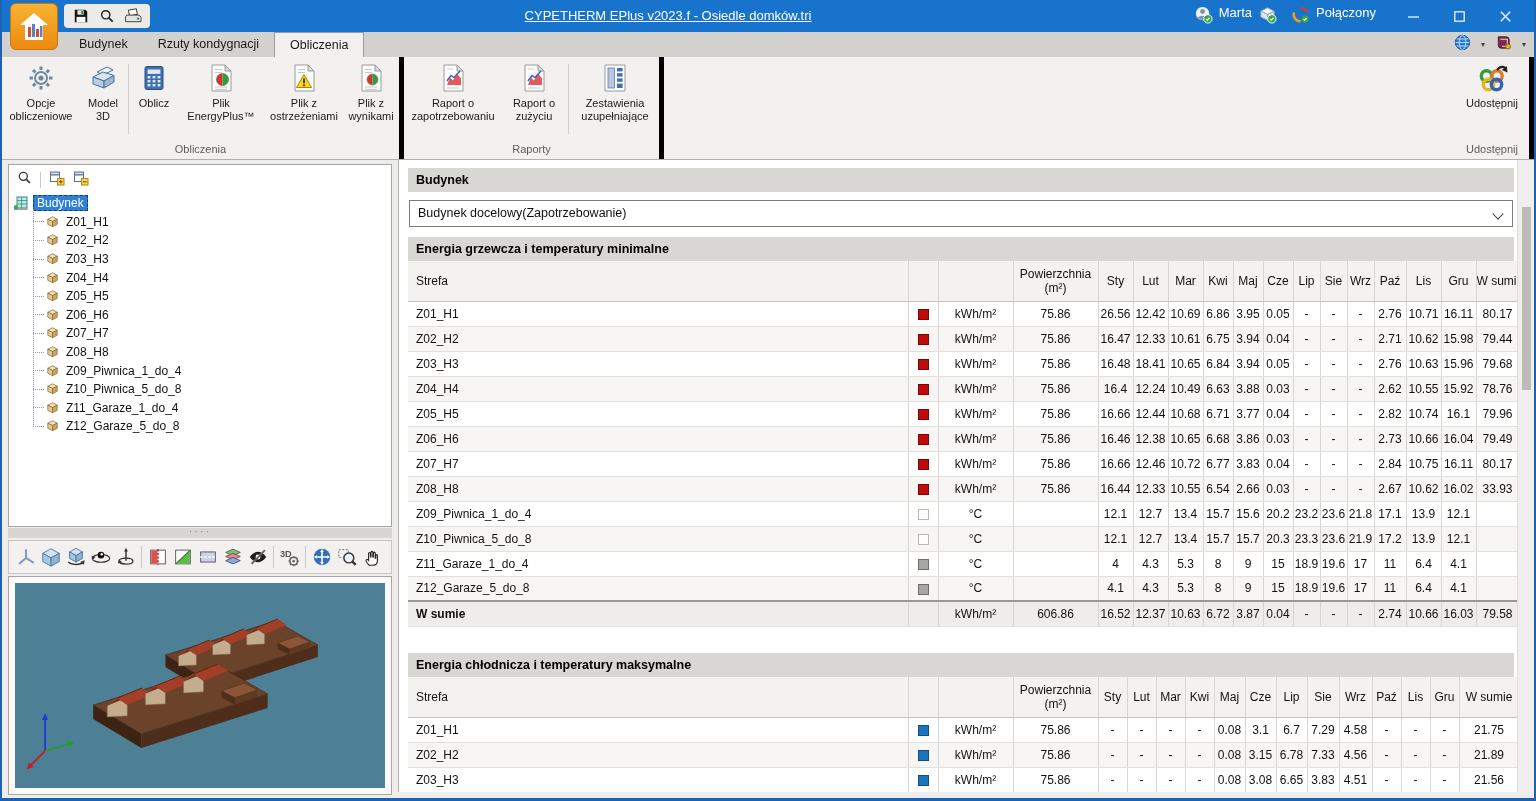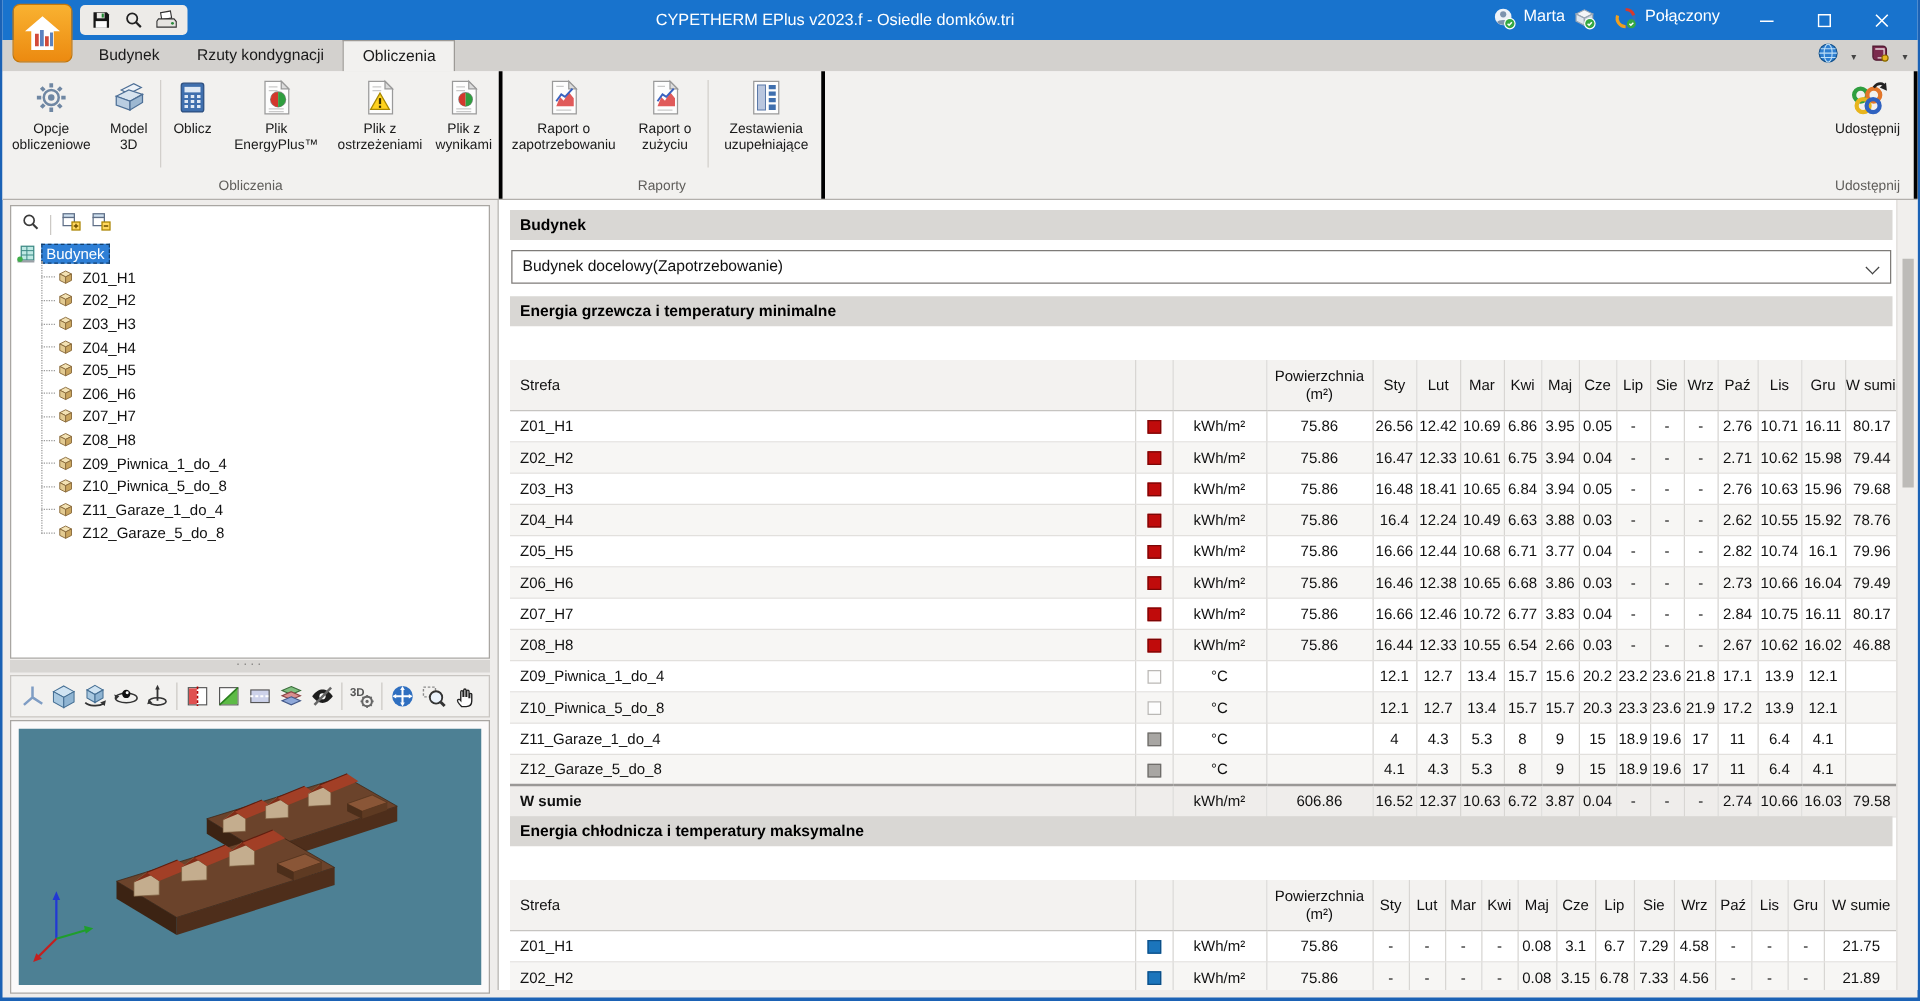--- a/index.html
+++ b/index.html
@@ -17,7 +17,7 @@
     display:flex; align-items:center; padding:0 6px; gap:4px; }
   .qa-btn { width:22px; height:20px; display:flex; align-items:center; justify-content:center; }
   .title-text { position:absolute; left:300px; right:500px; top:0; height:32px; line-height:32px;
-    text-align:center; color:#fff; font-size:13px; white-space:nowrap; }
+    text-align:center; color:#fff; font-size:13px; white-space:nowrap;text-decoration:underline; }
   .tb-right { position:absolute; right:6px; top:0; height:32px; display:flex; align-items:center; color:#fff; font-size:13px; }
   .tb-chip { display:flex; align-items:flex-start; gap:6px; margin-right:14px; }
   .winbtn { width:46px; height:32px; display:flex; align-items:center; justify-content:center;

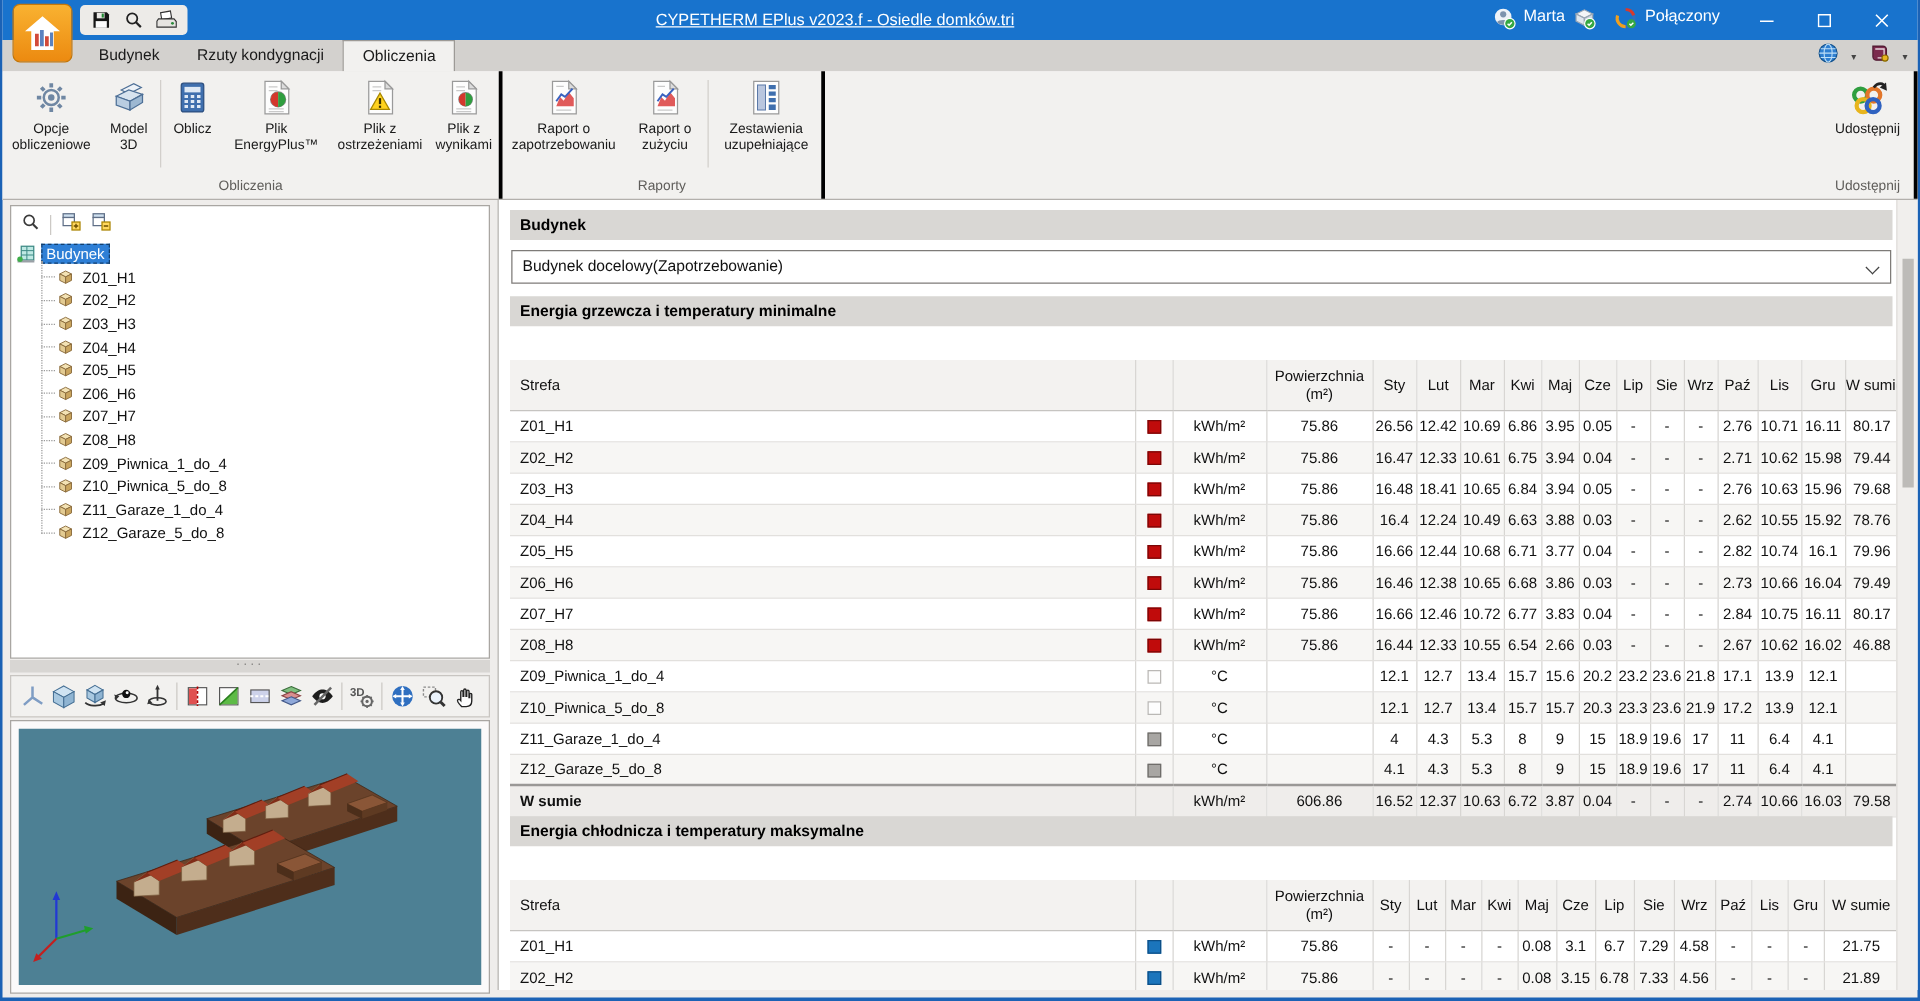--- a/index.html
+++ b/index.html
@@ -35,7 +35,7 @@
   
   .ribbon { position:absolute; left:0; top:57px; right:0; height:103px; background:#f2f1ef;
     border-bottom:1px solid #b3b0ac; display:flex; }
-  .ribbon-group { display:flex; flex-direction:column; border-right:3px solid #000000; flex:0 0 auto; }
+  .ribbon-group { display:flex; flex-direction:column; border-right:5px solid #000000; flex:0 0 auto; }
   .ribbon-filler { flex:1 1 auto; }
   .group-buttons { flex:1; display:flex; align-items:flex-start; padding-top:3px; }
   .group-label { height:19px; line-height:18px; text-align:center; font-size:11px; color:#5f5d5a; }

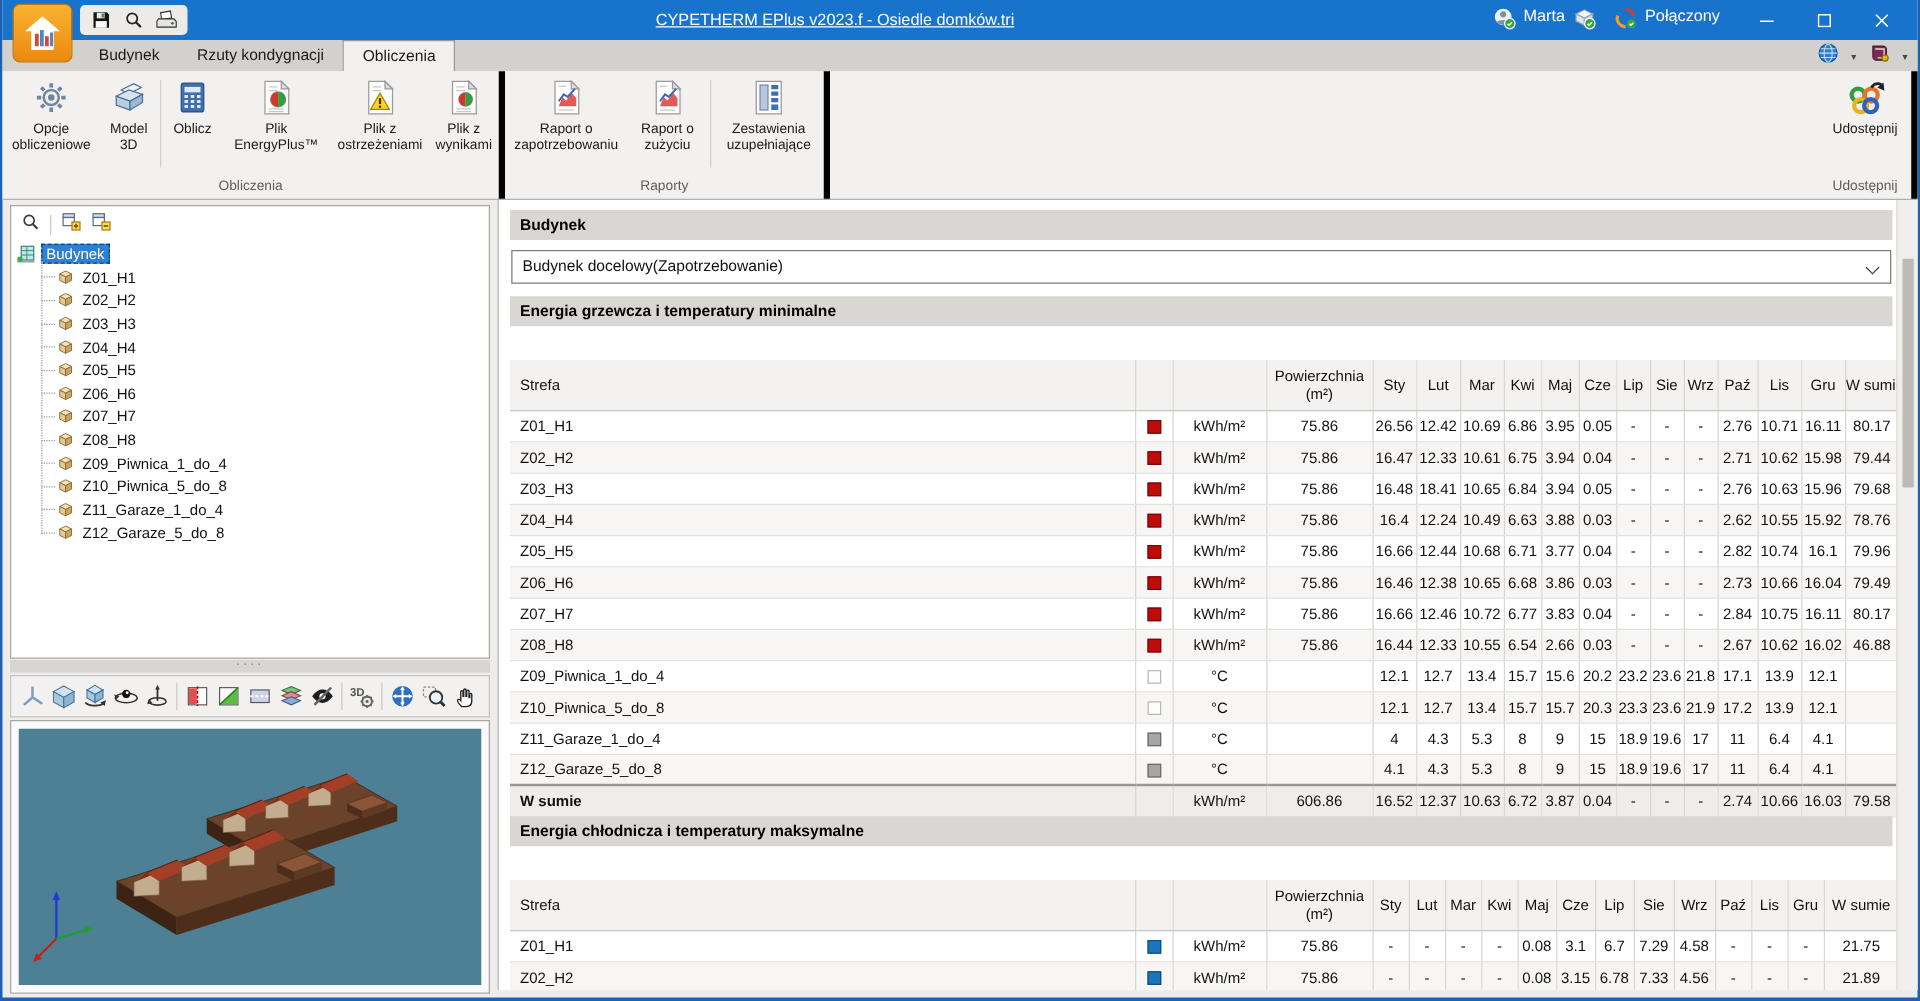--- a/index.html
+++ b/index.html
@@ -84,7 +84,7 @@
   .combo-chev { position:absolute; right:10px; top:9px; width:8px; height:8px;
     border-right:1.6px solid #444; border-bottom:1.6px solid #444; transform:rotate(45deg); }
 
-  .tablemount { position:absolute; left:9px;margin-top:27px; }
+  .tablemount { position:absolute; left:9px; }
   #table1 { top:101px; }
   #table2 { top:517px; }
   table.grid { border-collapse:collapse; table-layout:fixed; width:1111px; font-size:12px; color:#111; }

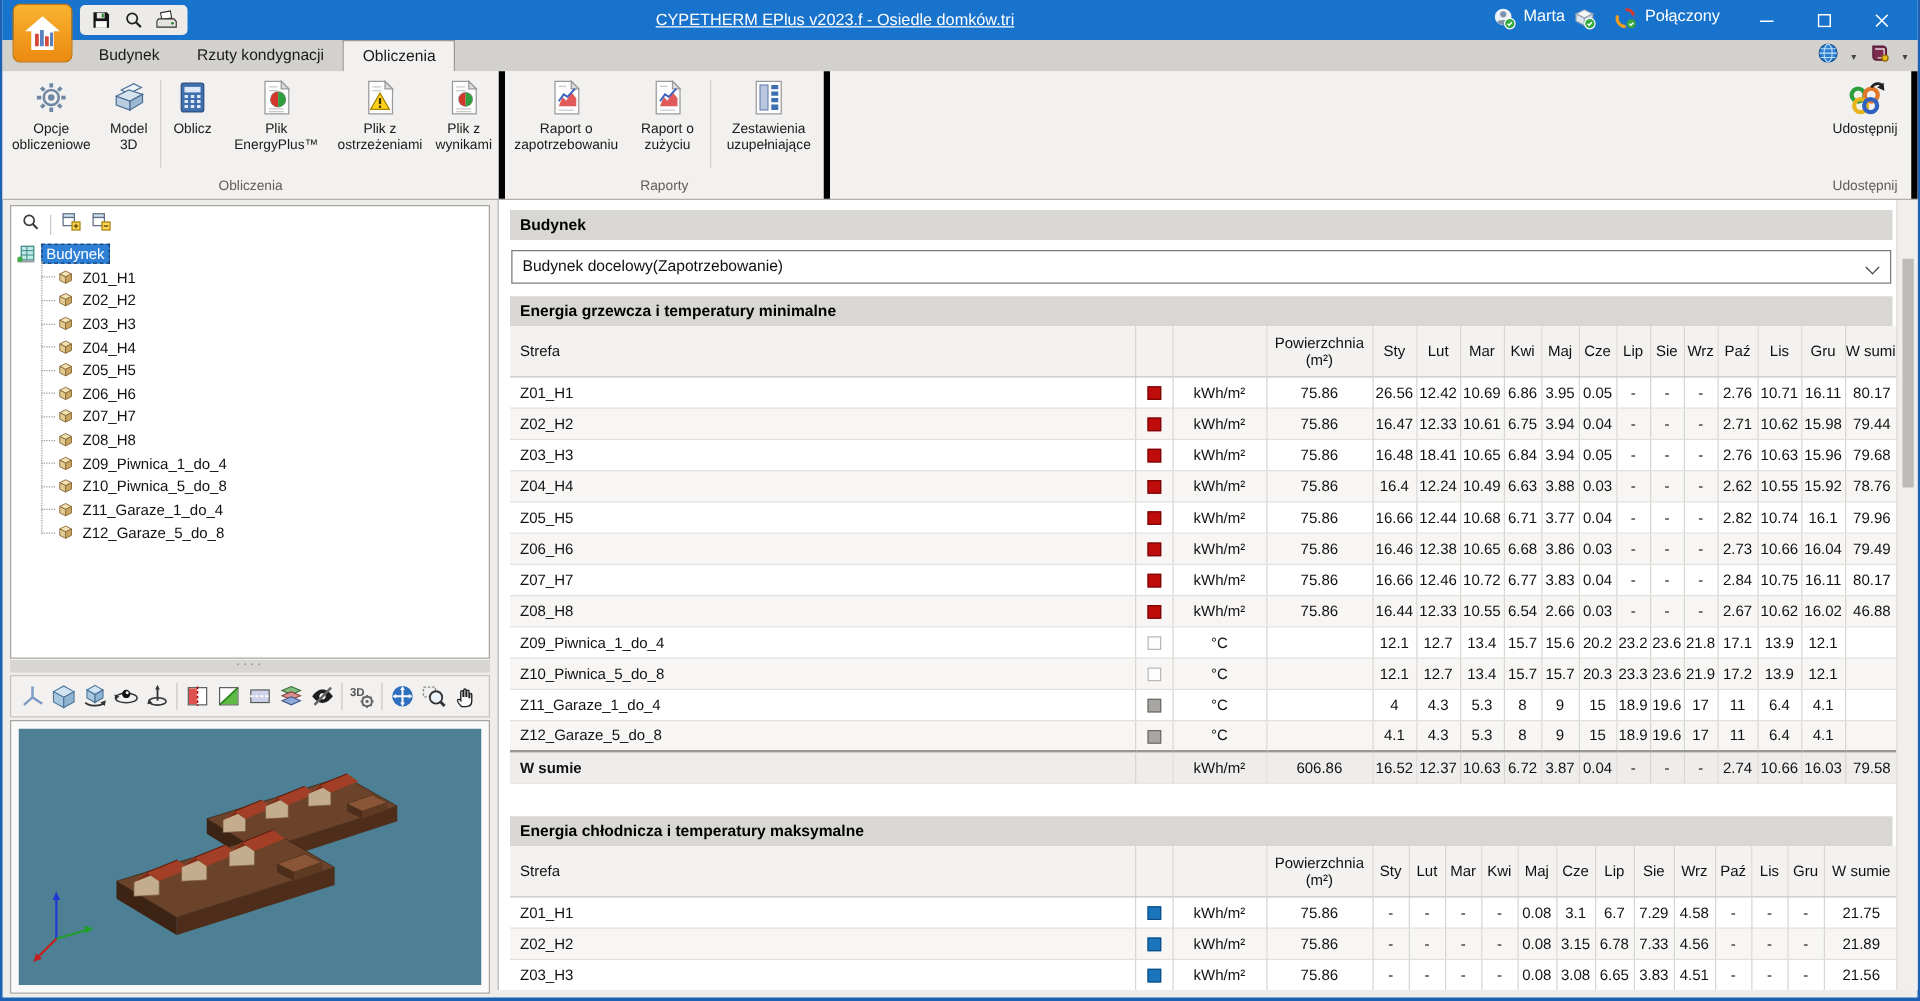--- a/index.html
+++ b/index.html
@@ -906,7 +906,7 @@
               <td class="num">2.67</td>
               <td class="num">10.62</td>
               <td class="num">16.02</td>
-              <td class="num total">46.88</td>
+              <td class="num total">33.93</td>
             </tr>
             <tr>
               <td class="zone">Z09_Piwnica_1_do_4</td>

